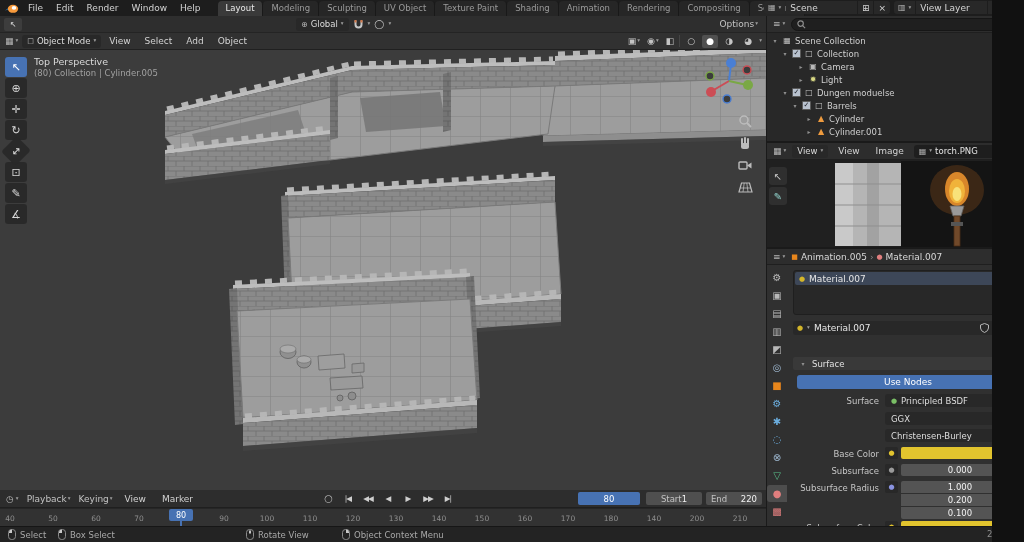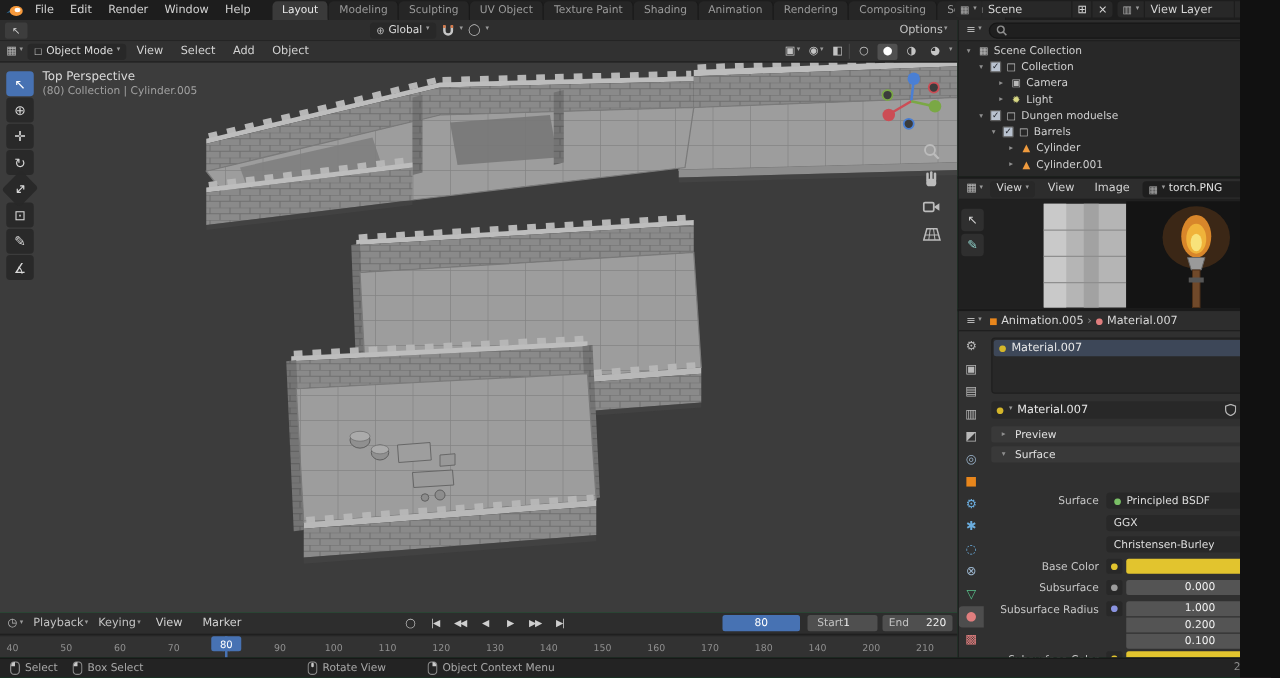--- a/index.html
+++ b/index.html
@@ -4,7 +4,7 @@
 <style>
   *{margin:0;padding:0;box-sizing:border-box;font-family:"DejaVu Sans",sans-serif}
   html,body{background:#111}
-  .app{position:relative;width:992px;height:542px;background:#15803d;overflow:hidden;font-size:9px;color:#c9c9c9;user-select:none}
+  .app{position:relative;width:992px;height:542px;background:#84cc16;overflow:hidden;font-size:9px;color:#c9c9c9;user-select:none}
   .abs{position:absolute}
   .row{display:flex;align-items:center}
   

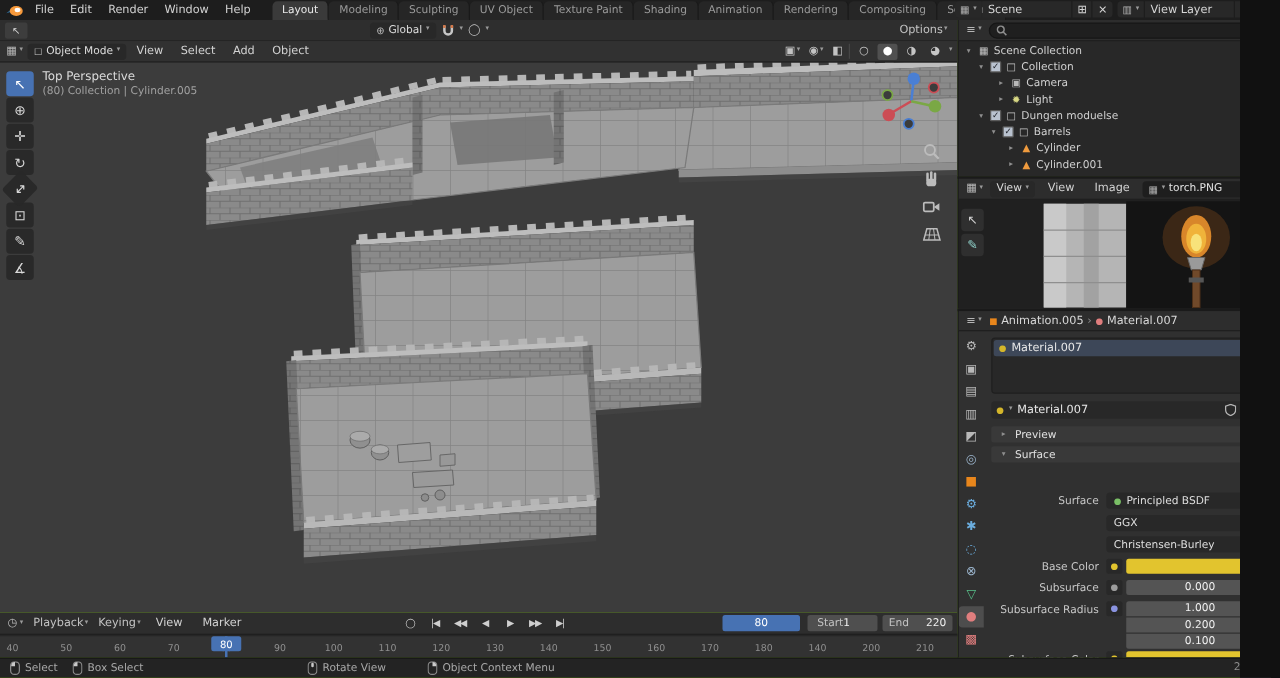--- a/index.html
+++ b/index.html
@@ -591,10 +591,6 @@
         <span style="color:#b5b5b5">×</span>
       </div>
 
-      <div class="pnl" style="position:absolute;left:4px;top:76px;width:229px">
-          <span class="disc">▸</span>
-          <span>Preview</span>
-        </div>
       <div class="pnl" style="position:absolute;left:4px;top:92px;width:229px">
           <span class="disc">▾</span>
           <span>Surface</span>

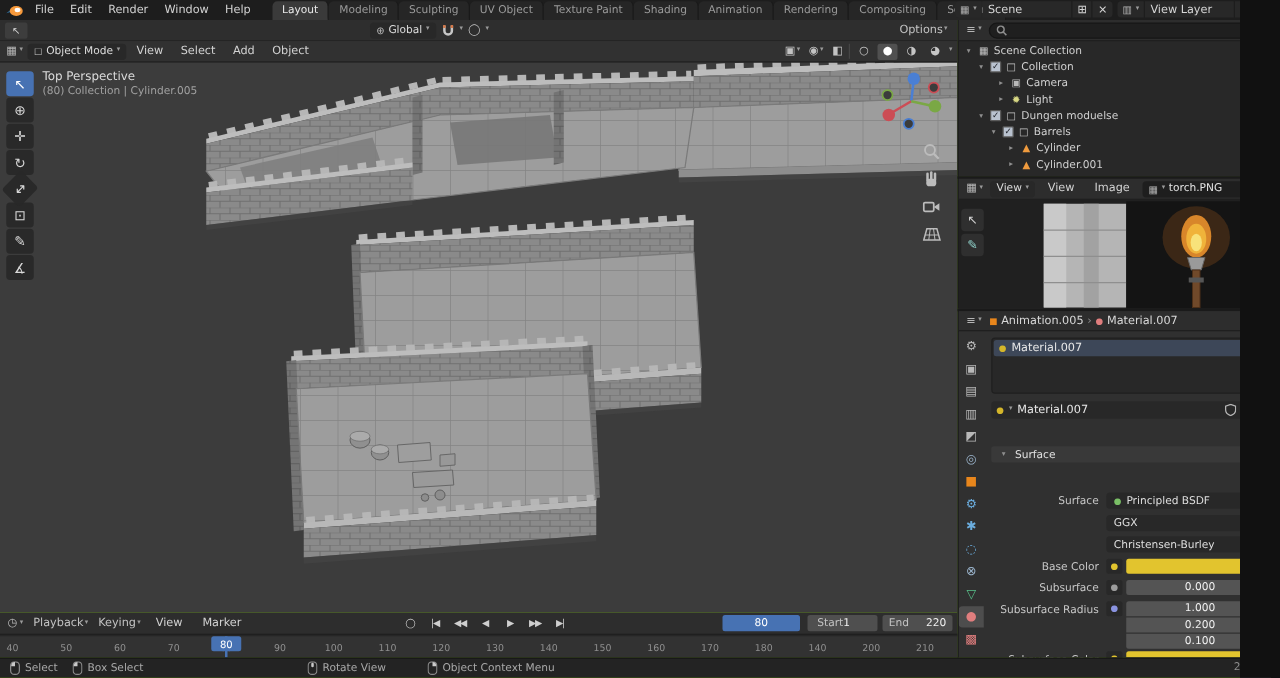--- a/index.html
+++ b/index.html
@@ -596,6 +596,7 @@
           <span>Surface</span>
         </div>
 
+      <div class="num" style="position:absolute;left:8px;top:110px;width:222px;height:14px;background:#4772b3;color:#fff;font-size:9px;border-radius:3px">Use Nodes</div>
 
       <span class="plabel" style="left:0;top:131px">Surface</span>
       <span class="drop" style="position:absolute;left:96px;top:129px;width:134px;gap:4px">

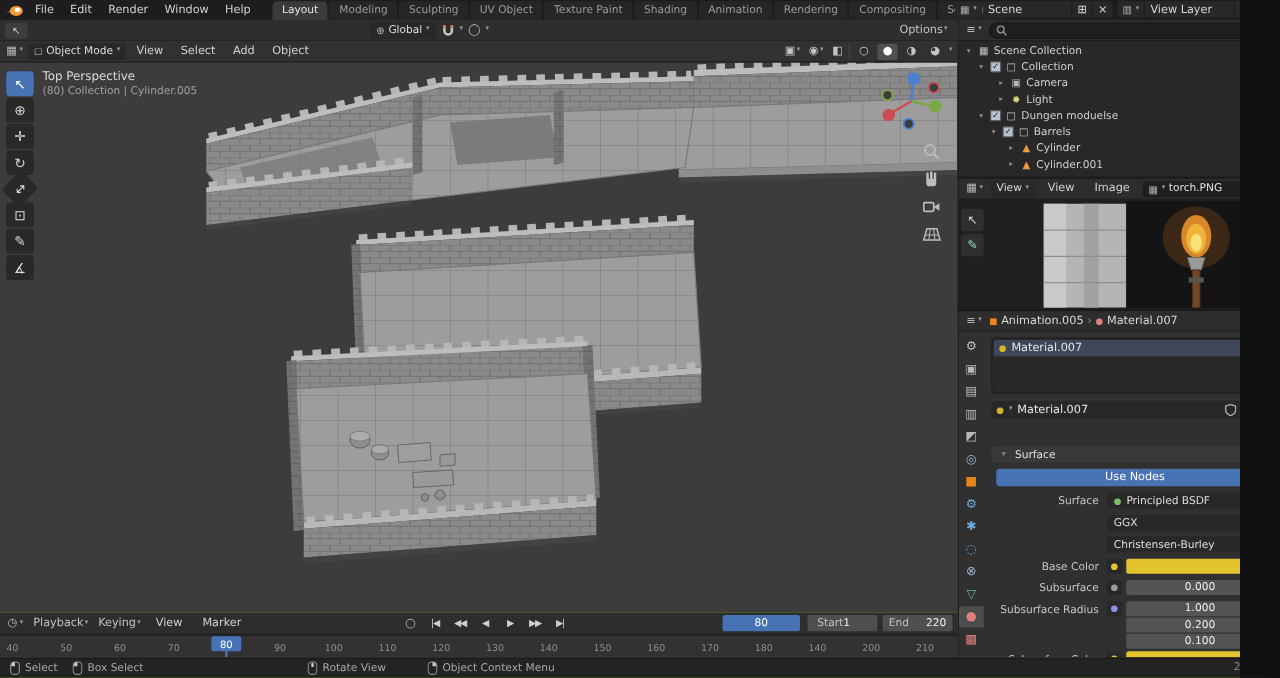--- a/index.html
+++ b/index.html
@@ -324,7 +324,7 @@
         <span class="tbtn">▶|</span>
       </div>
       <div class="num" style="position:absolute;left:578px;width:62px;height:13px;background:#4772b3;color:#fff">80</div>
-      <div class="num" style="position:absolute;left:646px;width:56px;height:13px;background:#4f4f4f;justify-content:flex-end;padding:0 22px">
+      <div class="num" style="position:absolute;left:646px;width:56px;height:13px;background:#4f4f4f;justify-content:center;padding:0 8px">
           <span style="color:#c3c3c3">Start</span>
           <span>1</span>
         </div>

